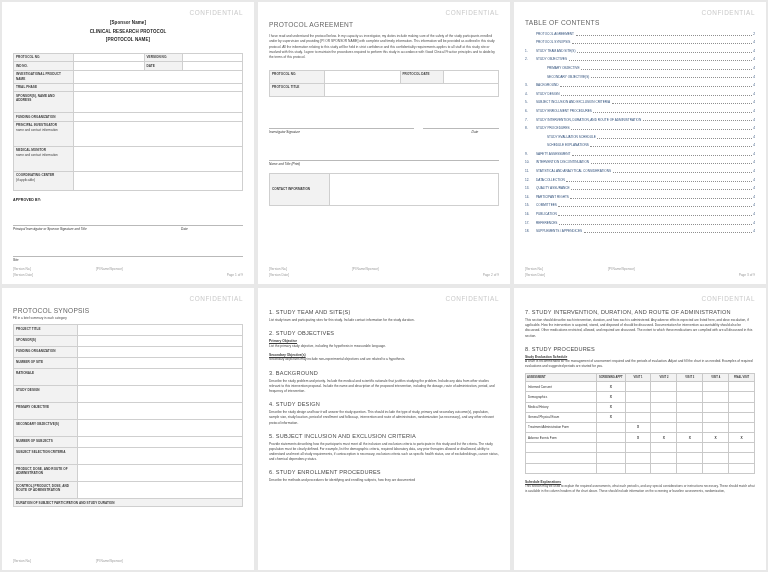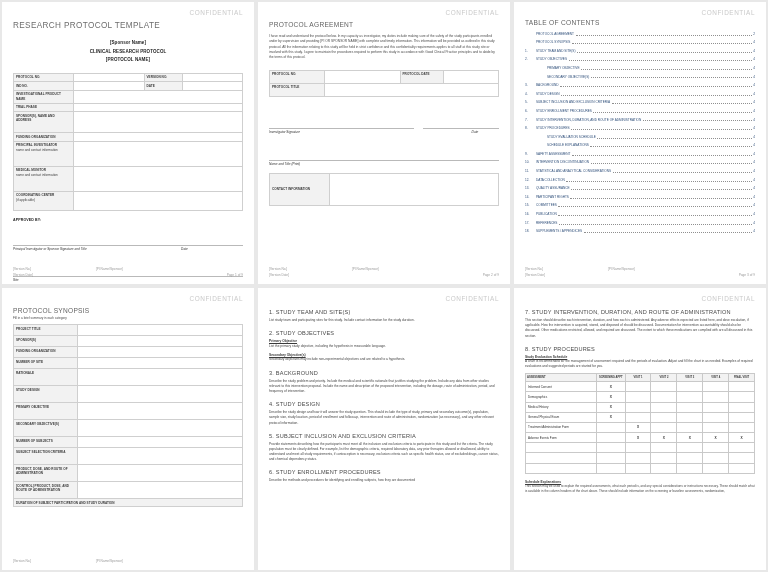--- a/index.html
+++ b/index.html
@@ -148,7 +148,6 @@
 
   <div class="page">
     <div class="confidential">CONFIDENTIAL</div>
-    <div class="doc-title">RESEARCH PROTOCOL TEMPLATE</div>
     <div class="center-block">
       <div>[Sponsor Name]</div>
       <div>CLINICAL RESEARCH PROTOCOL</div>

